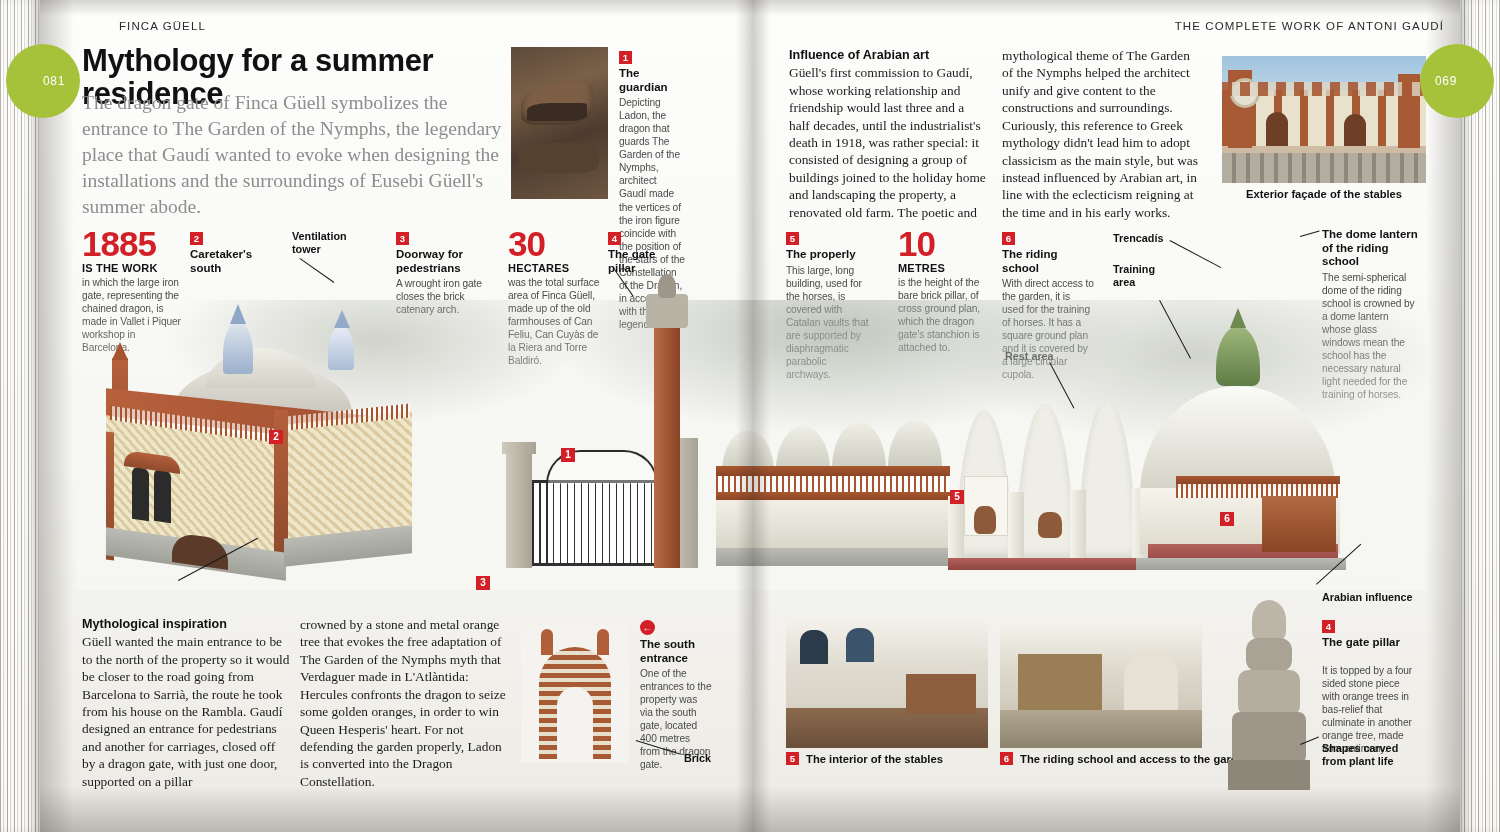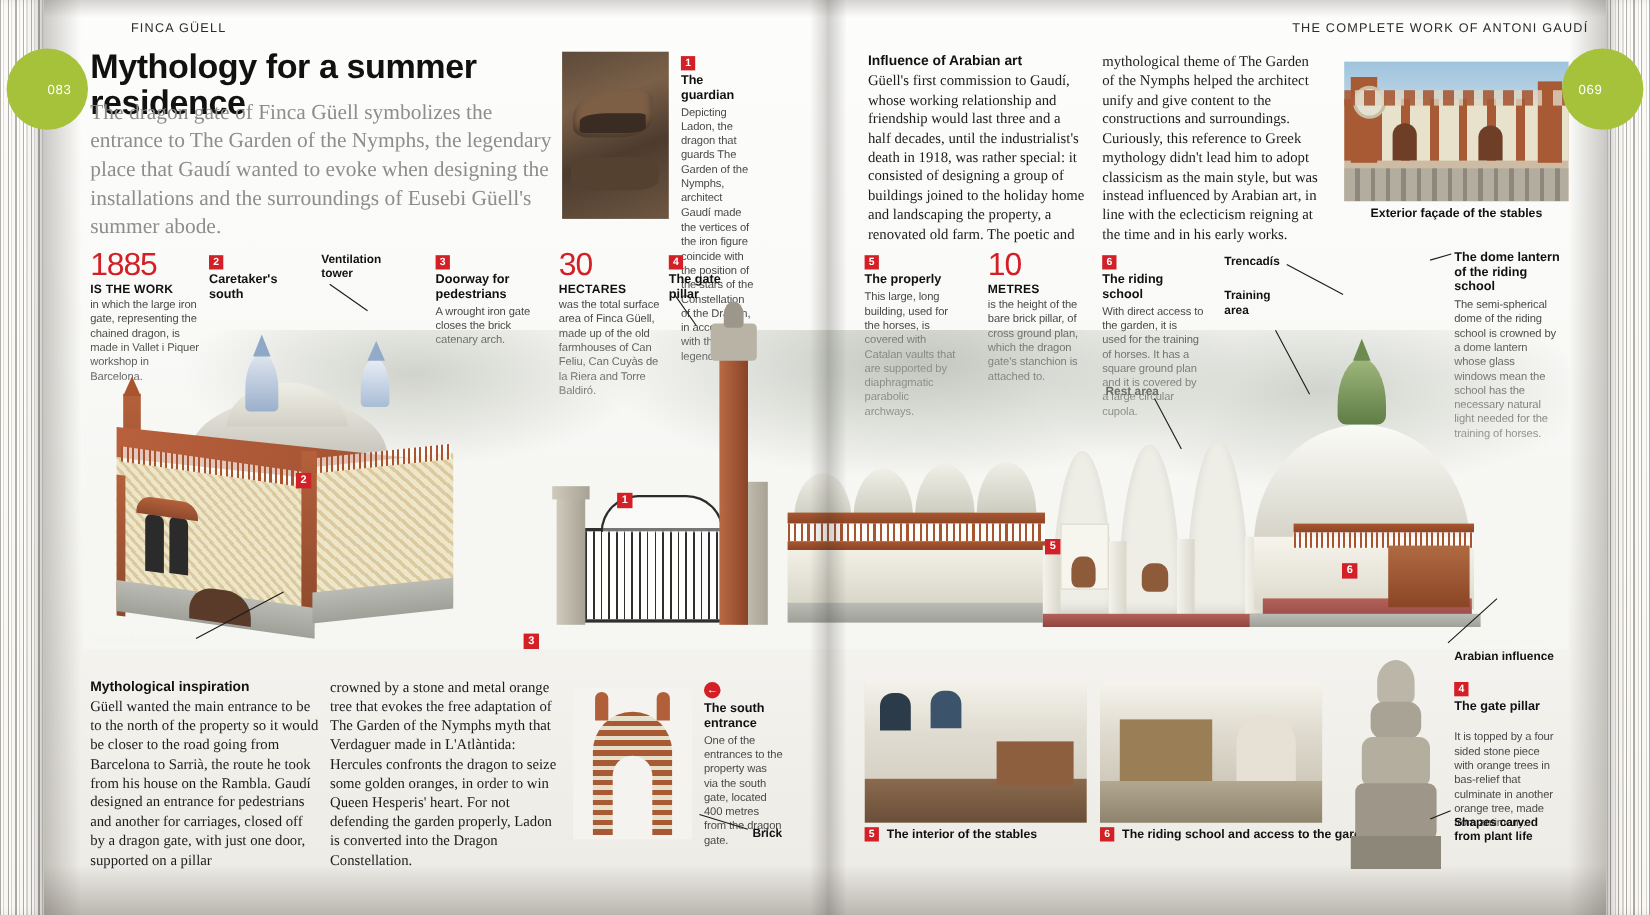--- a/index.html
+++ b/index.html
@@ -225,7 +225,7 @@
   <div class="page-top-shadow"></div>
   <div class="page-bot-shadow"></div>
 
-  <div class="folio left">083</div>
+  <div class="folio left">081</div>
   <div class="folio right">069</div>
 
   <div class="runhead l">FINCA GÜELL</div>

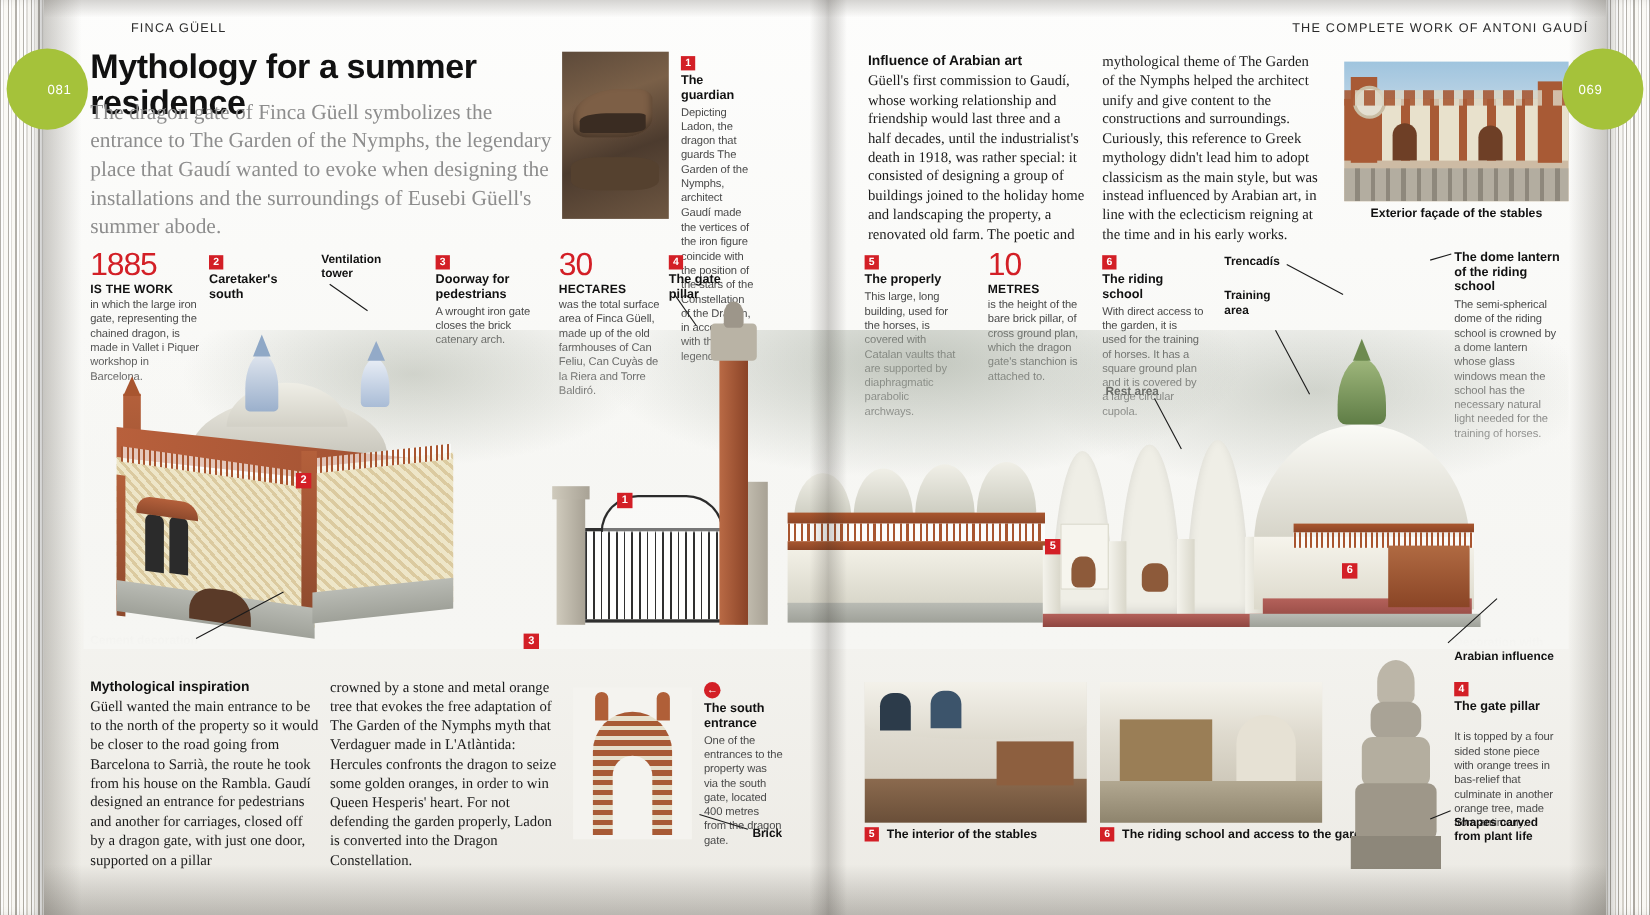--- a/index.html
+++ b/index.html
@@ -70,7 +70,7 @@
     font-size:10px; font-weight:bold; line-height:15px; text-align:center; margin-bottom:3px;}
   .ttl{ font-size:11.5px; font-weight:bold; color:#111; line-height:1.18; }
   .bdy{ font-size:10.2px; color:#4a4a4a; line-height:1.28; letter-spacing:-.1px; }
-  .bignum{ font-size:29px; font-weight:normal; color:#d31f26; line-height:.92; letter-spacing:-1px;}
+  .bignum{ font-size:35px; font-weight:bold; color:#d31f26; line-height:.92; letter-spacing:-1px;}
   .bigsub{ font-size:11px; font-weight:bold; color:#111; letter-spacing:.2px; margin:2px 0 2px;}
 
   

